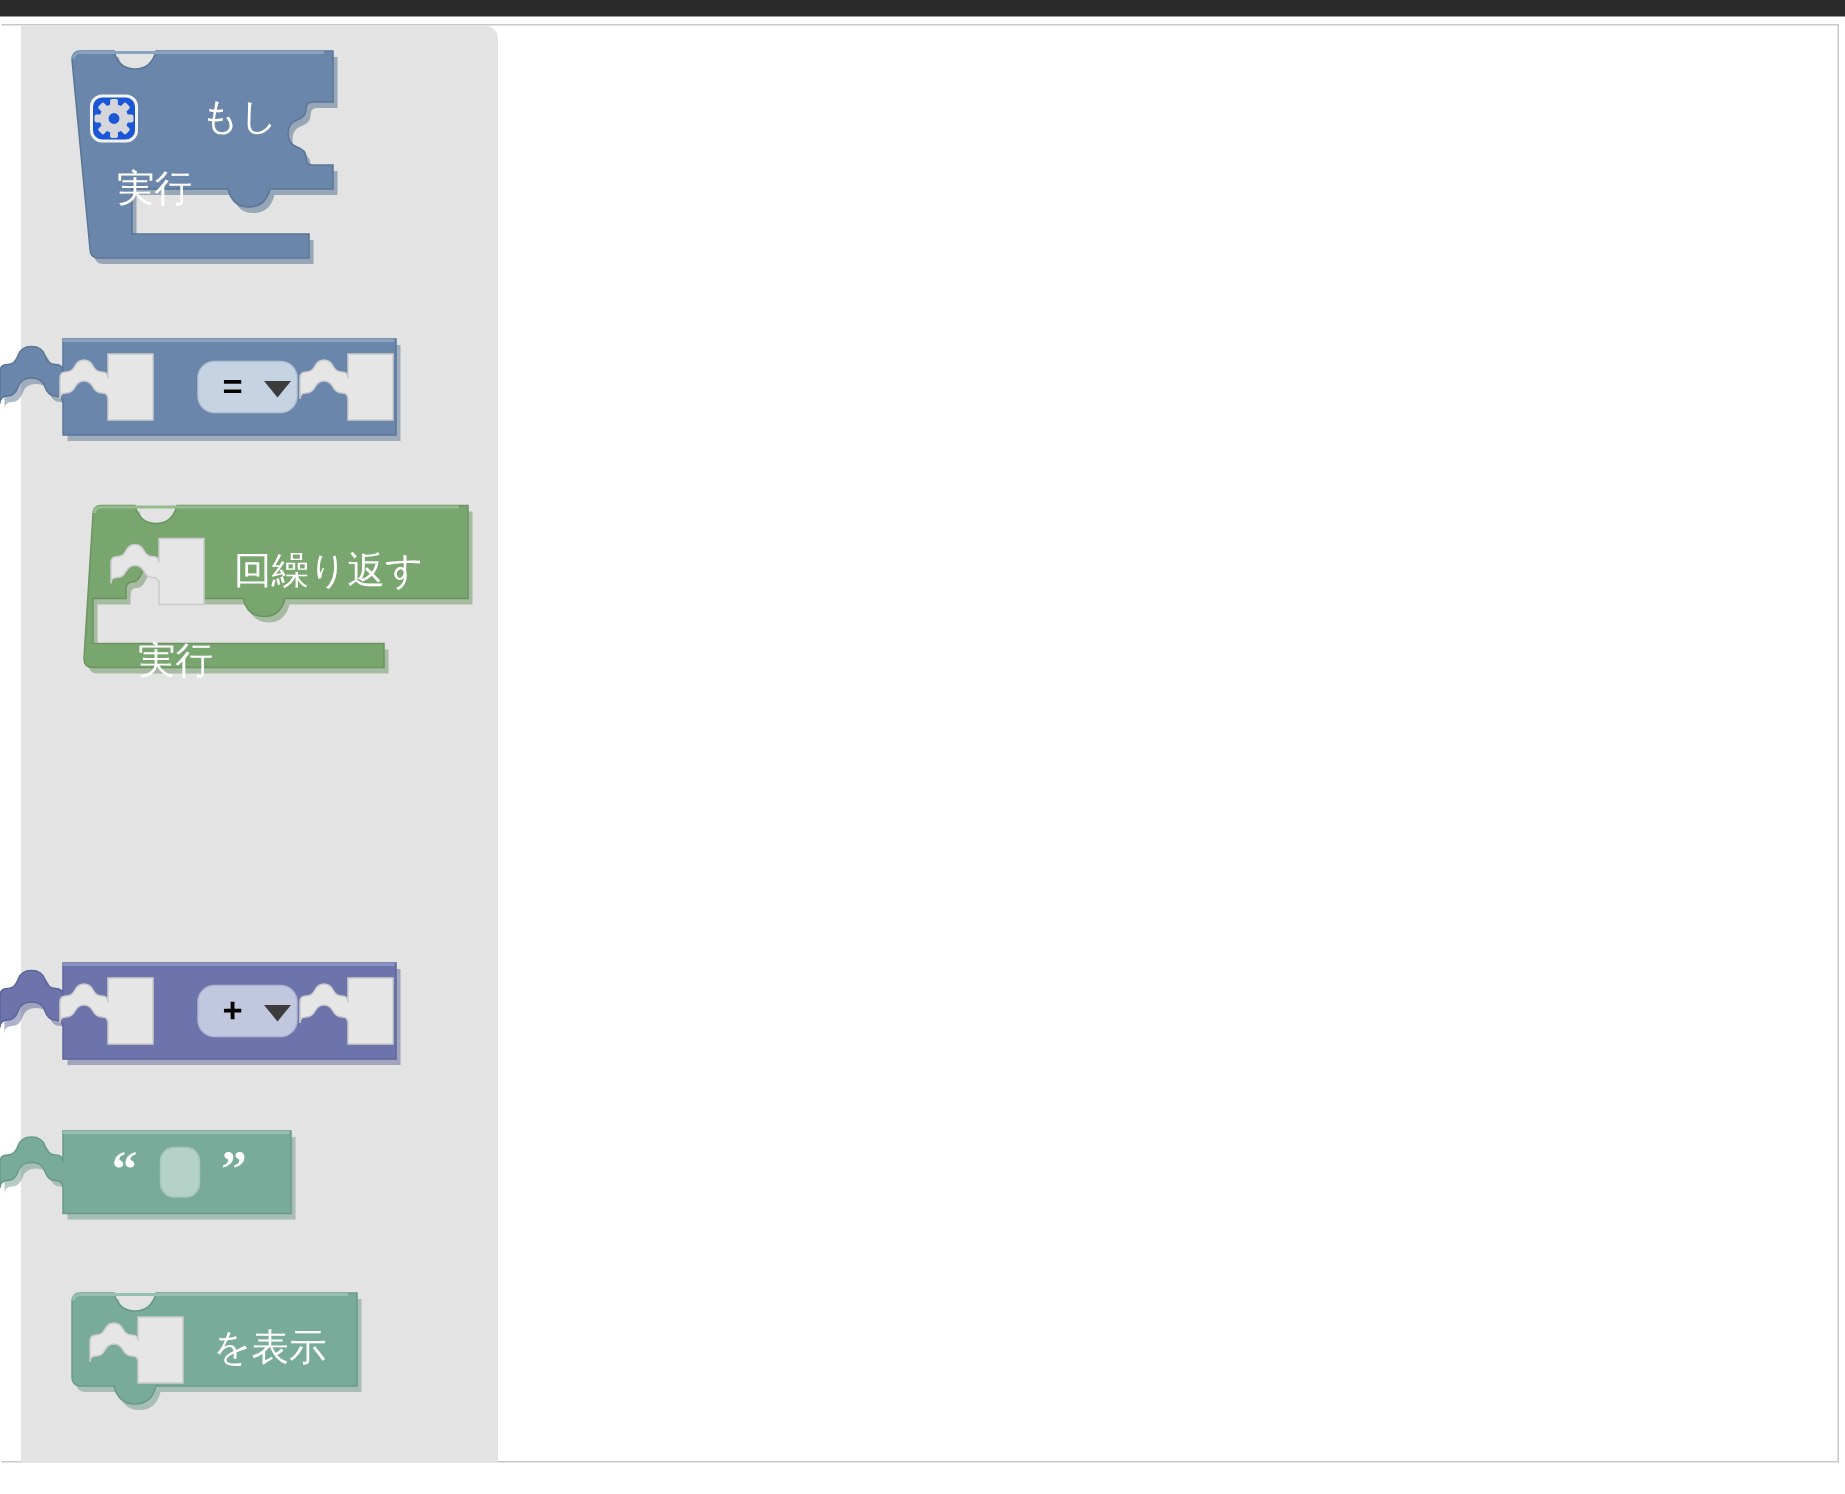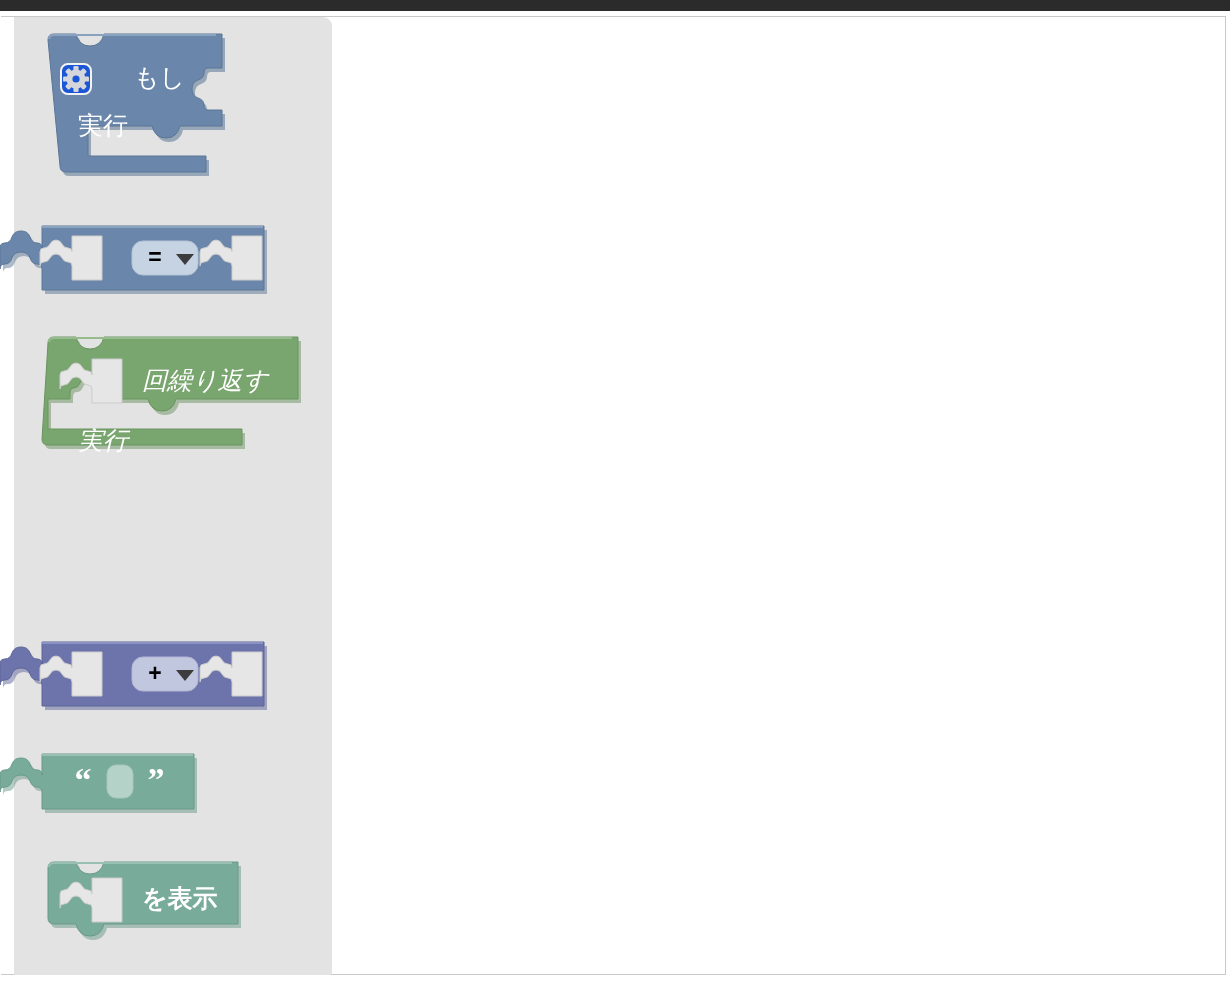--- a/index.html
+++ b/index.html
@@ -180,7 +180,7 @@
         </svg>
       </div>
 
-      <div class="block" style="left:30px; top:318px;font-style:italic;">
+      <div class="block" style="left:44px; top:318px;">
         <svg width="270" height="165" viewBox="0 0 270 165">
           <path d="M4 8 q0 -6 6 -6 h22 q3 12 14 12 q11 0 14 -12 h194 v62
                    h-122 q-3 12 -14 12 q-11 0 -14 -12 h-42 v-6 q0 -5 -4 -5

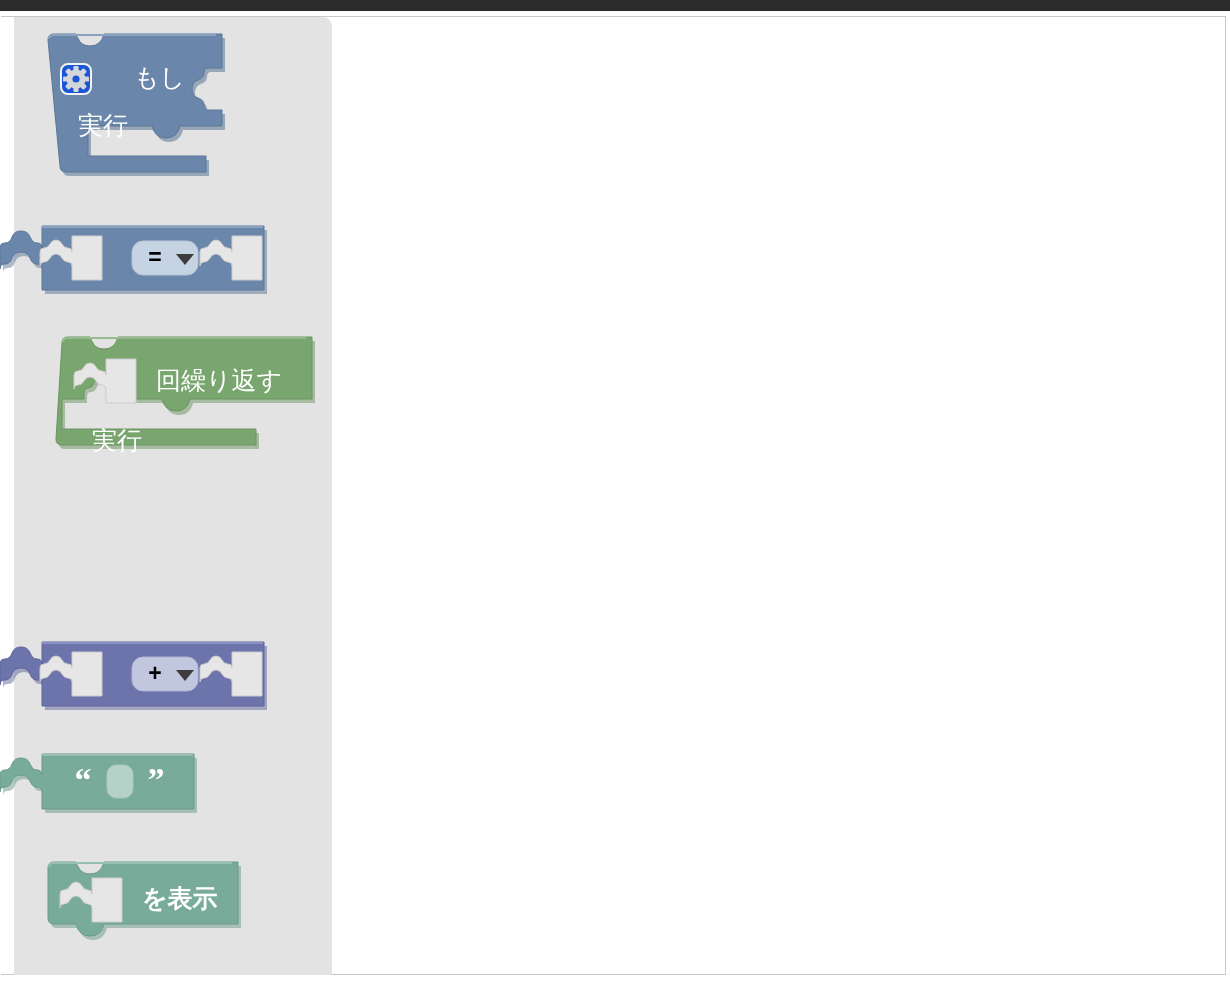--- a/index.html
+++ b/index.html
@@ -255,7 +255,7 @@
         </svg>
       </div>
 
-      <div class="block" style="left:30px; top:843px;font-weight:bold;">
+      <div class="block" style="left:30px; top:843px;">
         <svg width="230" height="90" viewBox="0 0 230 90">
           <path d="M4 8 q0 -6 6 -6 h22 q3 12 14 12 q11 0 14 -12 h134 v62 h-134
                    q-3 12 -14 12 q-11 0 -14 -12 h-22 q-6 0 -6 -6 z" transform="translate(3,4)" fill="#699a88" opacity="0.5"></path>

